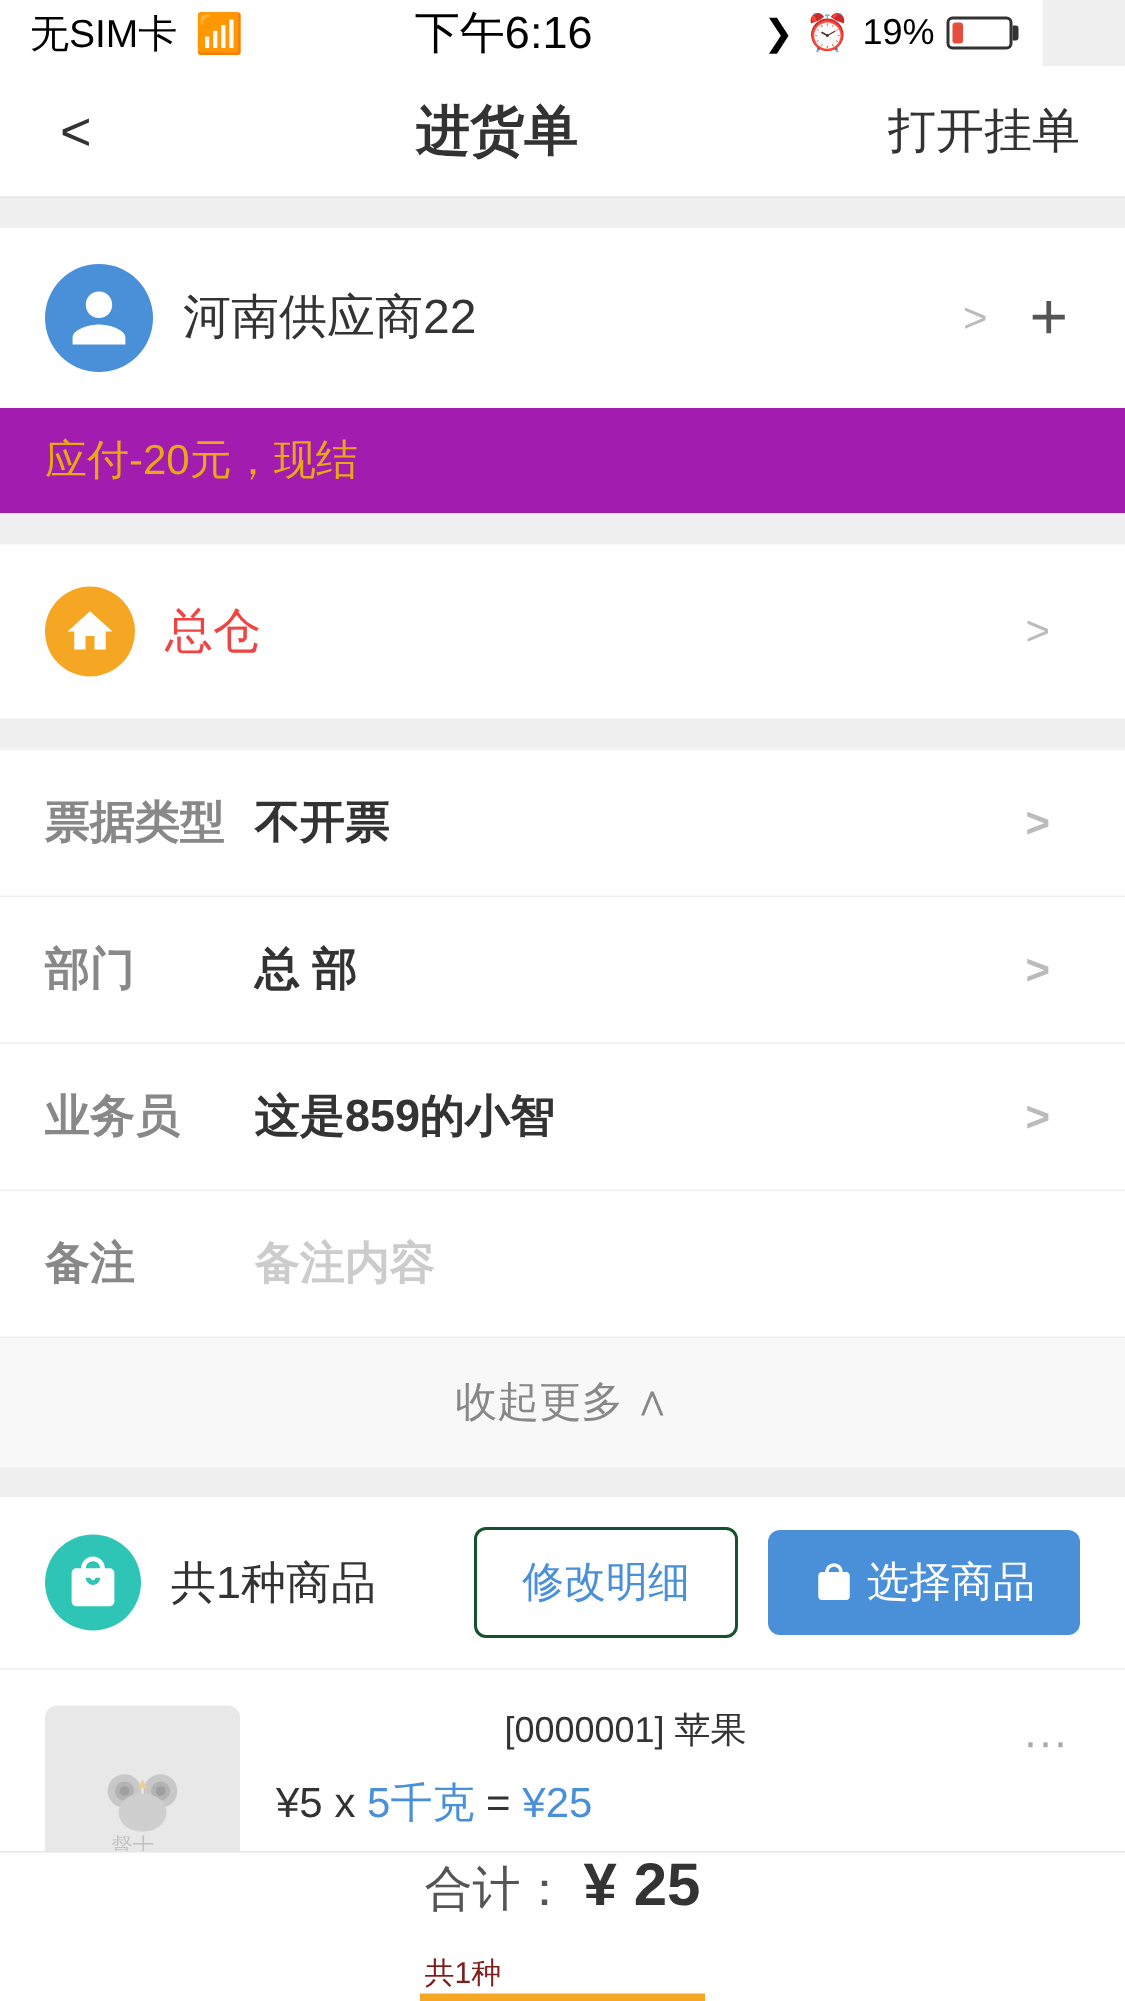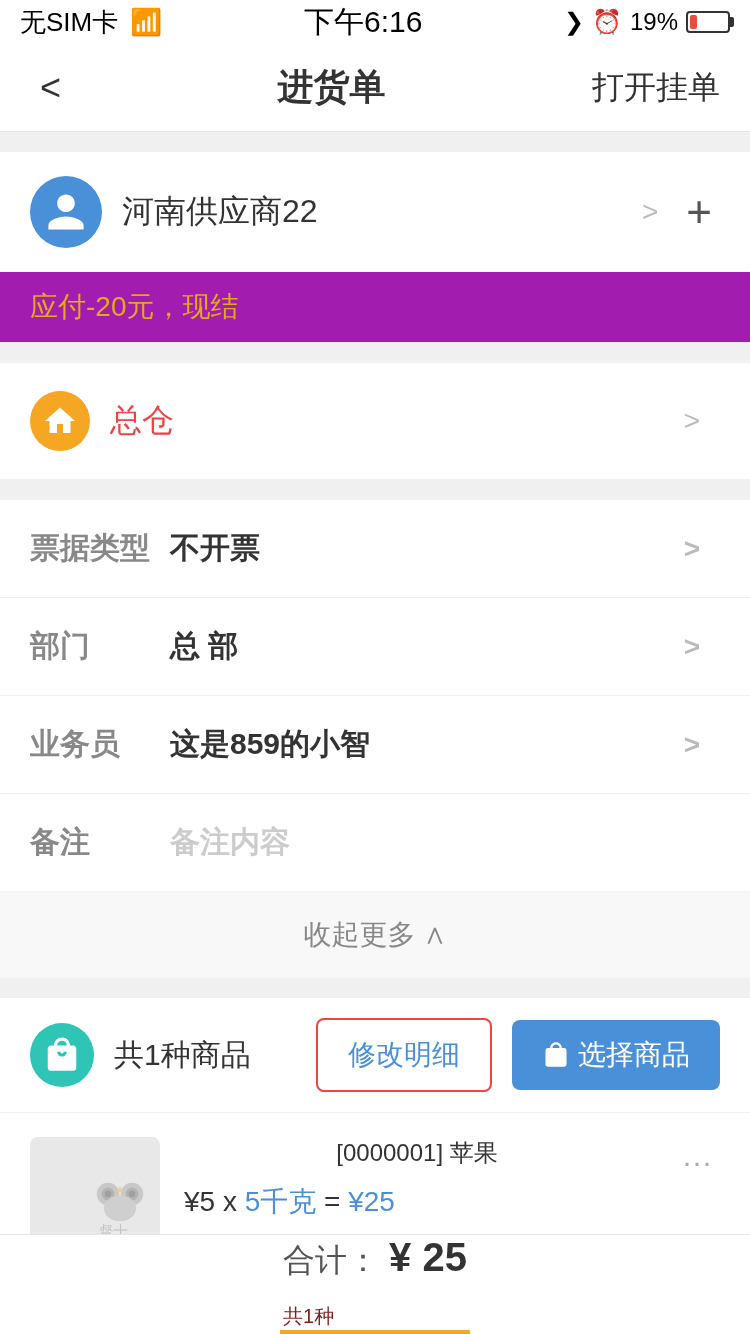--- a/index.html
+++ b/index.html
@@ -15,7 +15,7 @@
 
     
     .status-bar {
-      width: 750px;
+      width: 695px;
       height: 44px;
       background: #fff;
       display: flex;

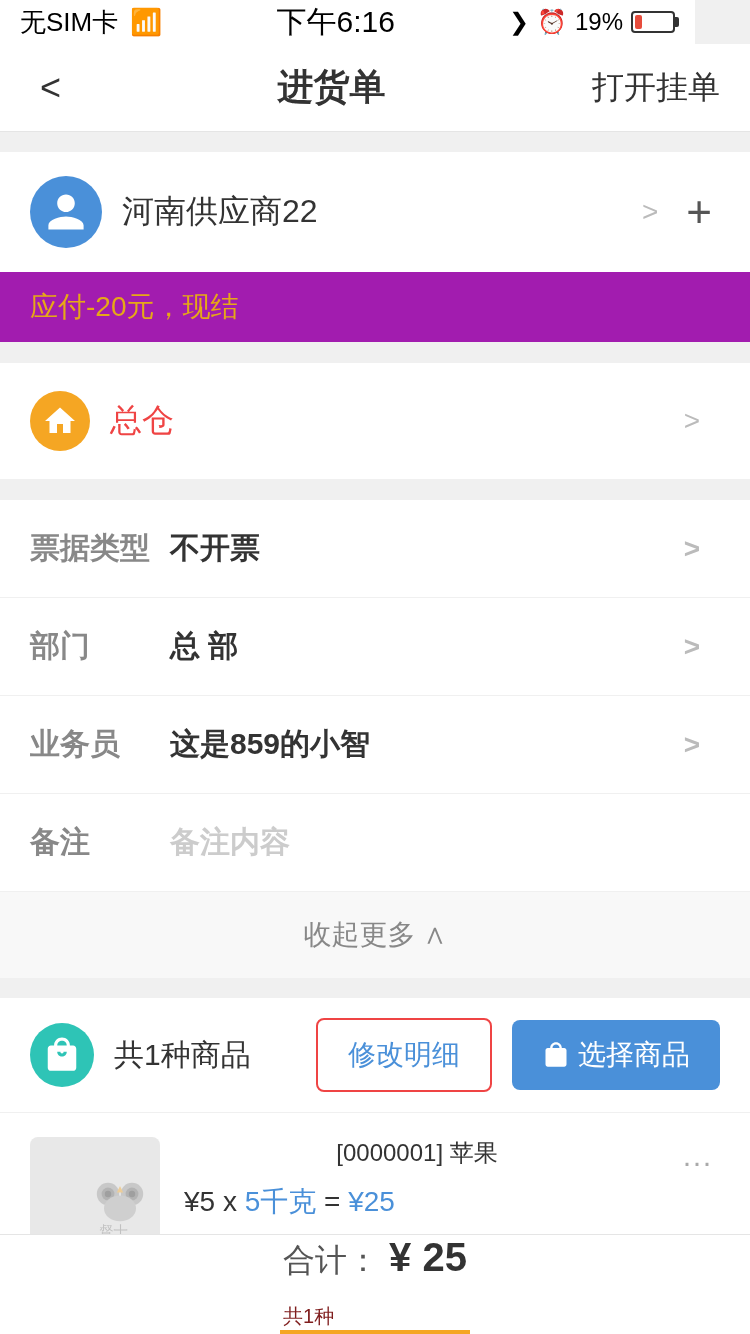--- a/index.html
+++ b/index.html
@@ -225,7 +225,7 @@
       color: #333;
     }
     .btn-outline {
-      border: 2px solid #ef4444;
+      border: 2px solid #14532d;
       color: #4a90d9;
       background: #fff;
       padding: 16px 30px;

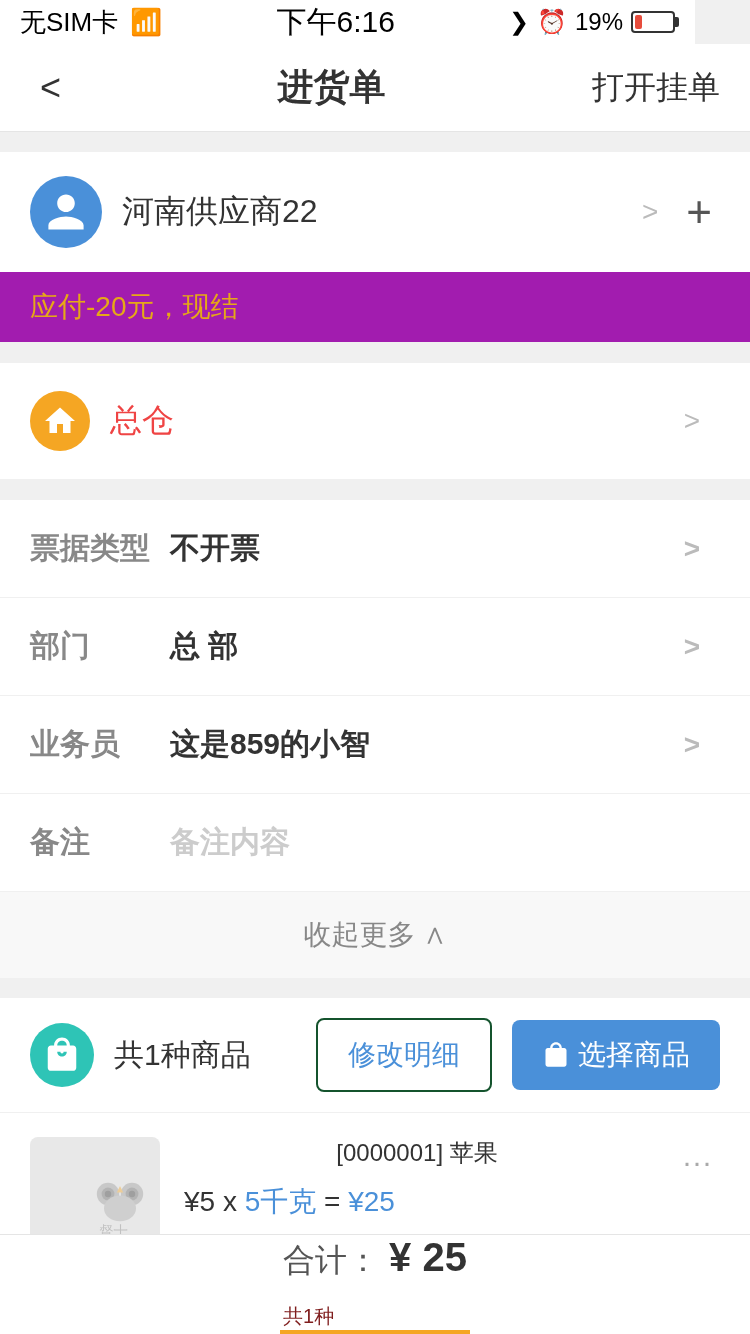--- a/index.html
+++ b/index.html
@@ -262,7 +262,7 @@
       border-radius: 8px;
       display: flex;
       align-items: center;
-      justify-content: flex-end;
+      justify-content: center;
       flex-shrink: 0;
     }
     .product-thumb svg { width: 80px; height: 80px; opacity: 0.4; }

